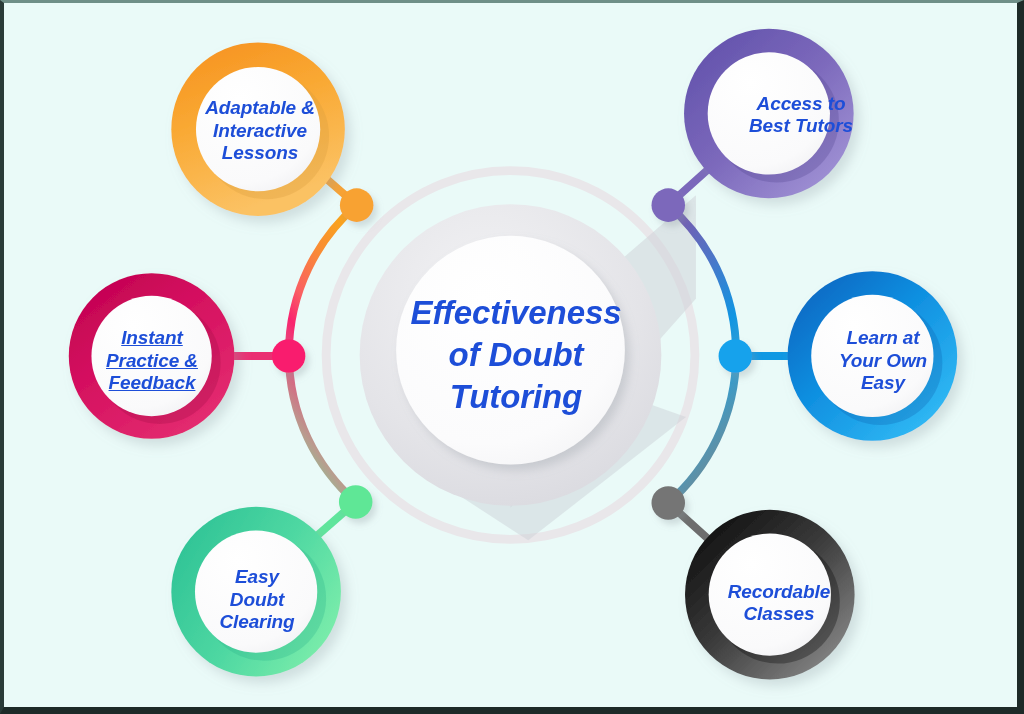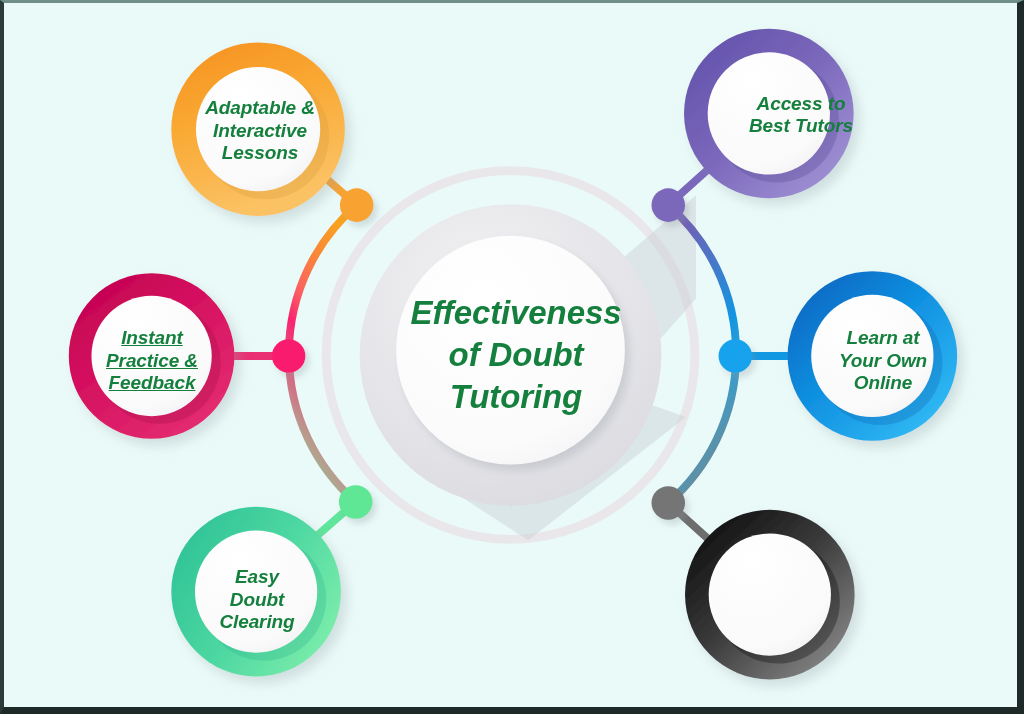--- a/index.html
+++ b/index.html
@@ -44,7 +44,7 @@
     text-align: center;
     font-weight: bold;
     font-style: italic;
-    color: #15803d;
+    color: #1d4ed8;
     line-height: 1.18;
     letter-spacing: -0.1px;
     pointer-events: none;

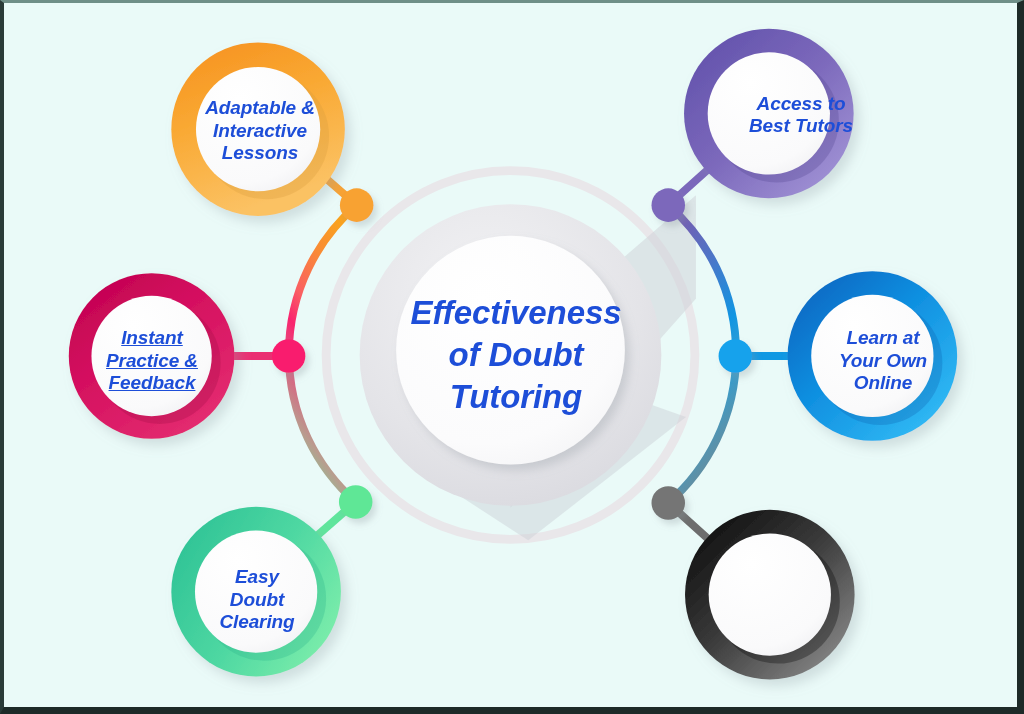--- a/index.html
+++ b/index.html
@@ -234,7 +234,7 @@
 
   <div class="node-label leaf-label" style="left:804px; top:283px;">Learn at
 Your Own
-Online</div>
+Easy</div>
 
 
 </div>

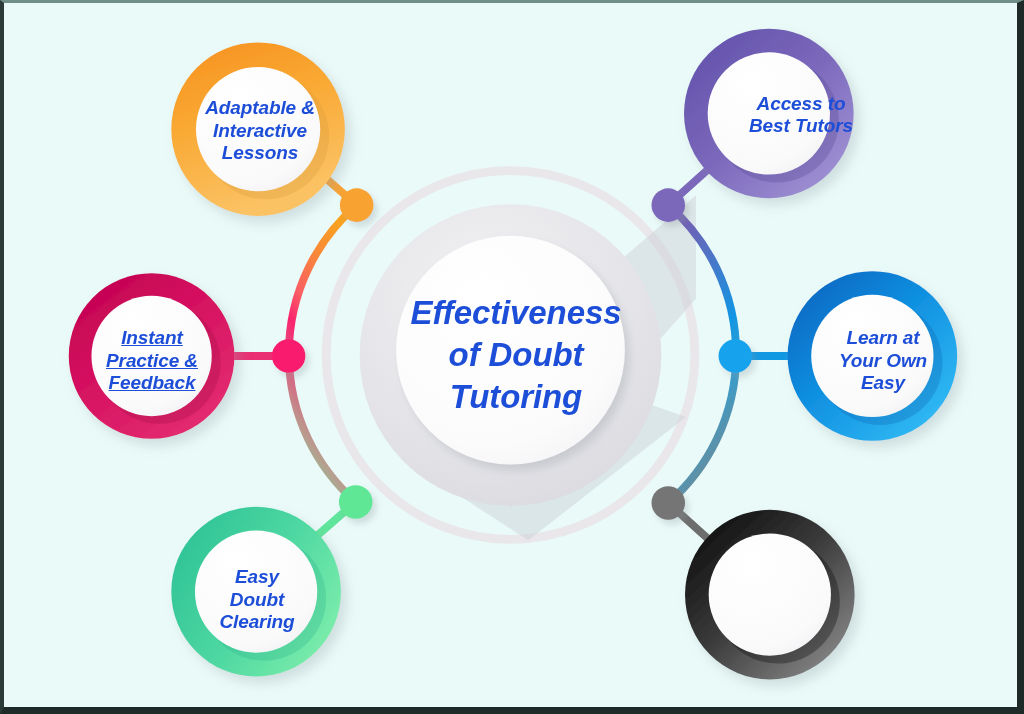--- a/index.html
+++ b/index.html
@@ -236,6 +236,8 @@
 Your Own
 Easy</div>
 
+  <div class="node-label leaf-label" style="left:700px; top:525px;">Recordable
+Classes</div>
 
 </div>
 

